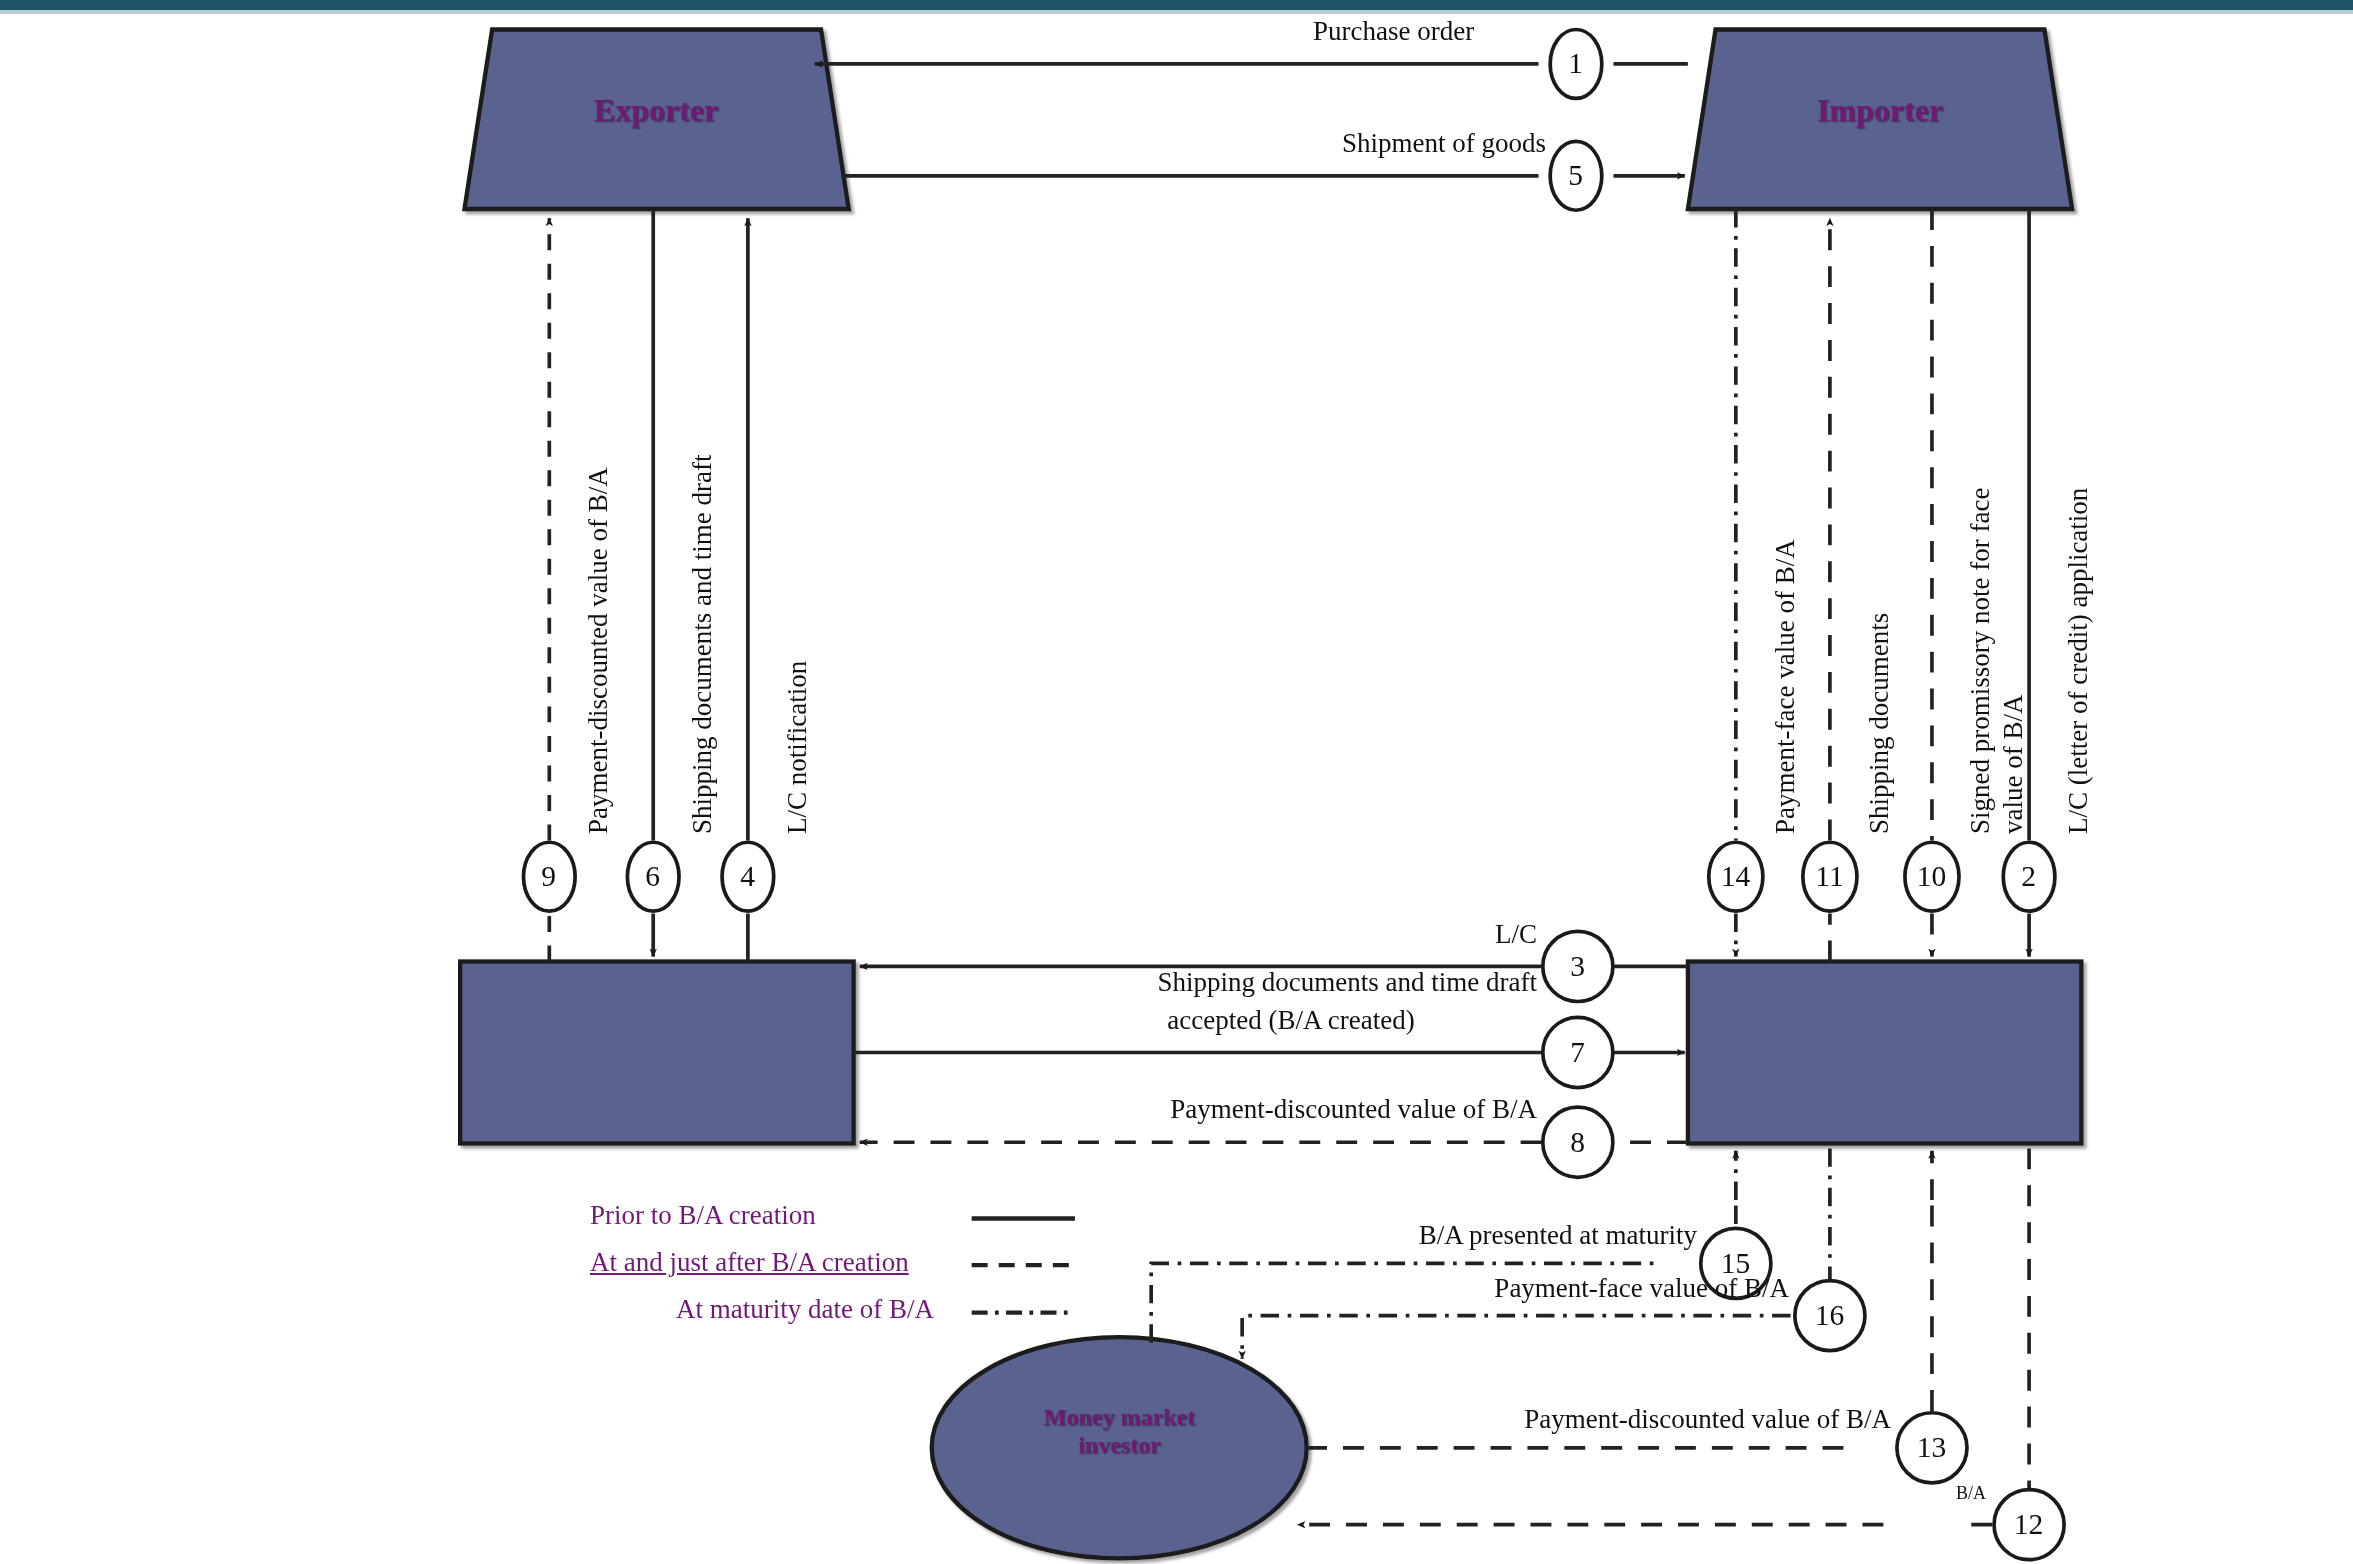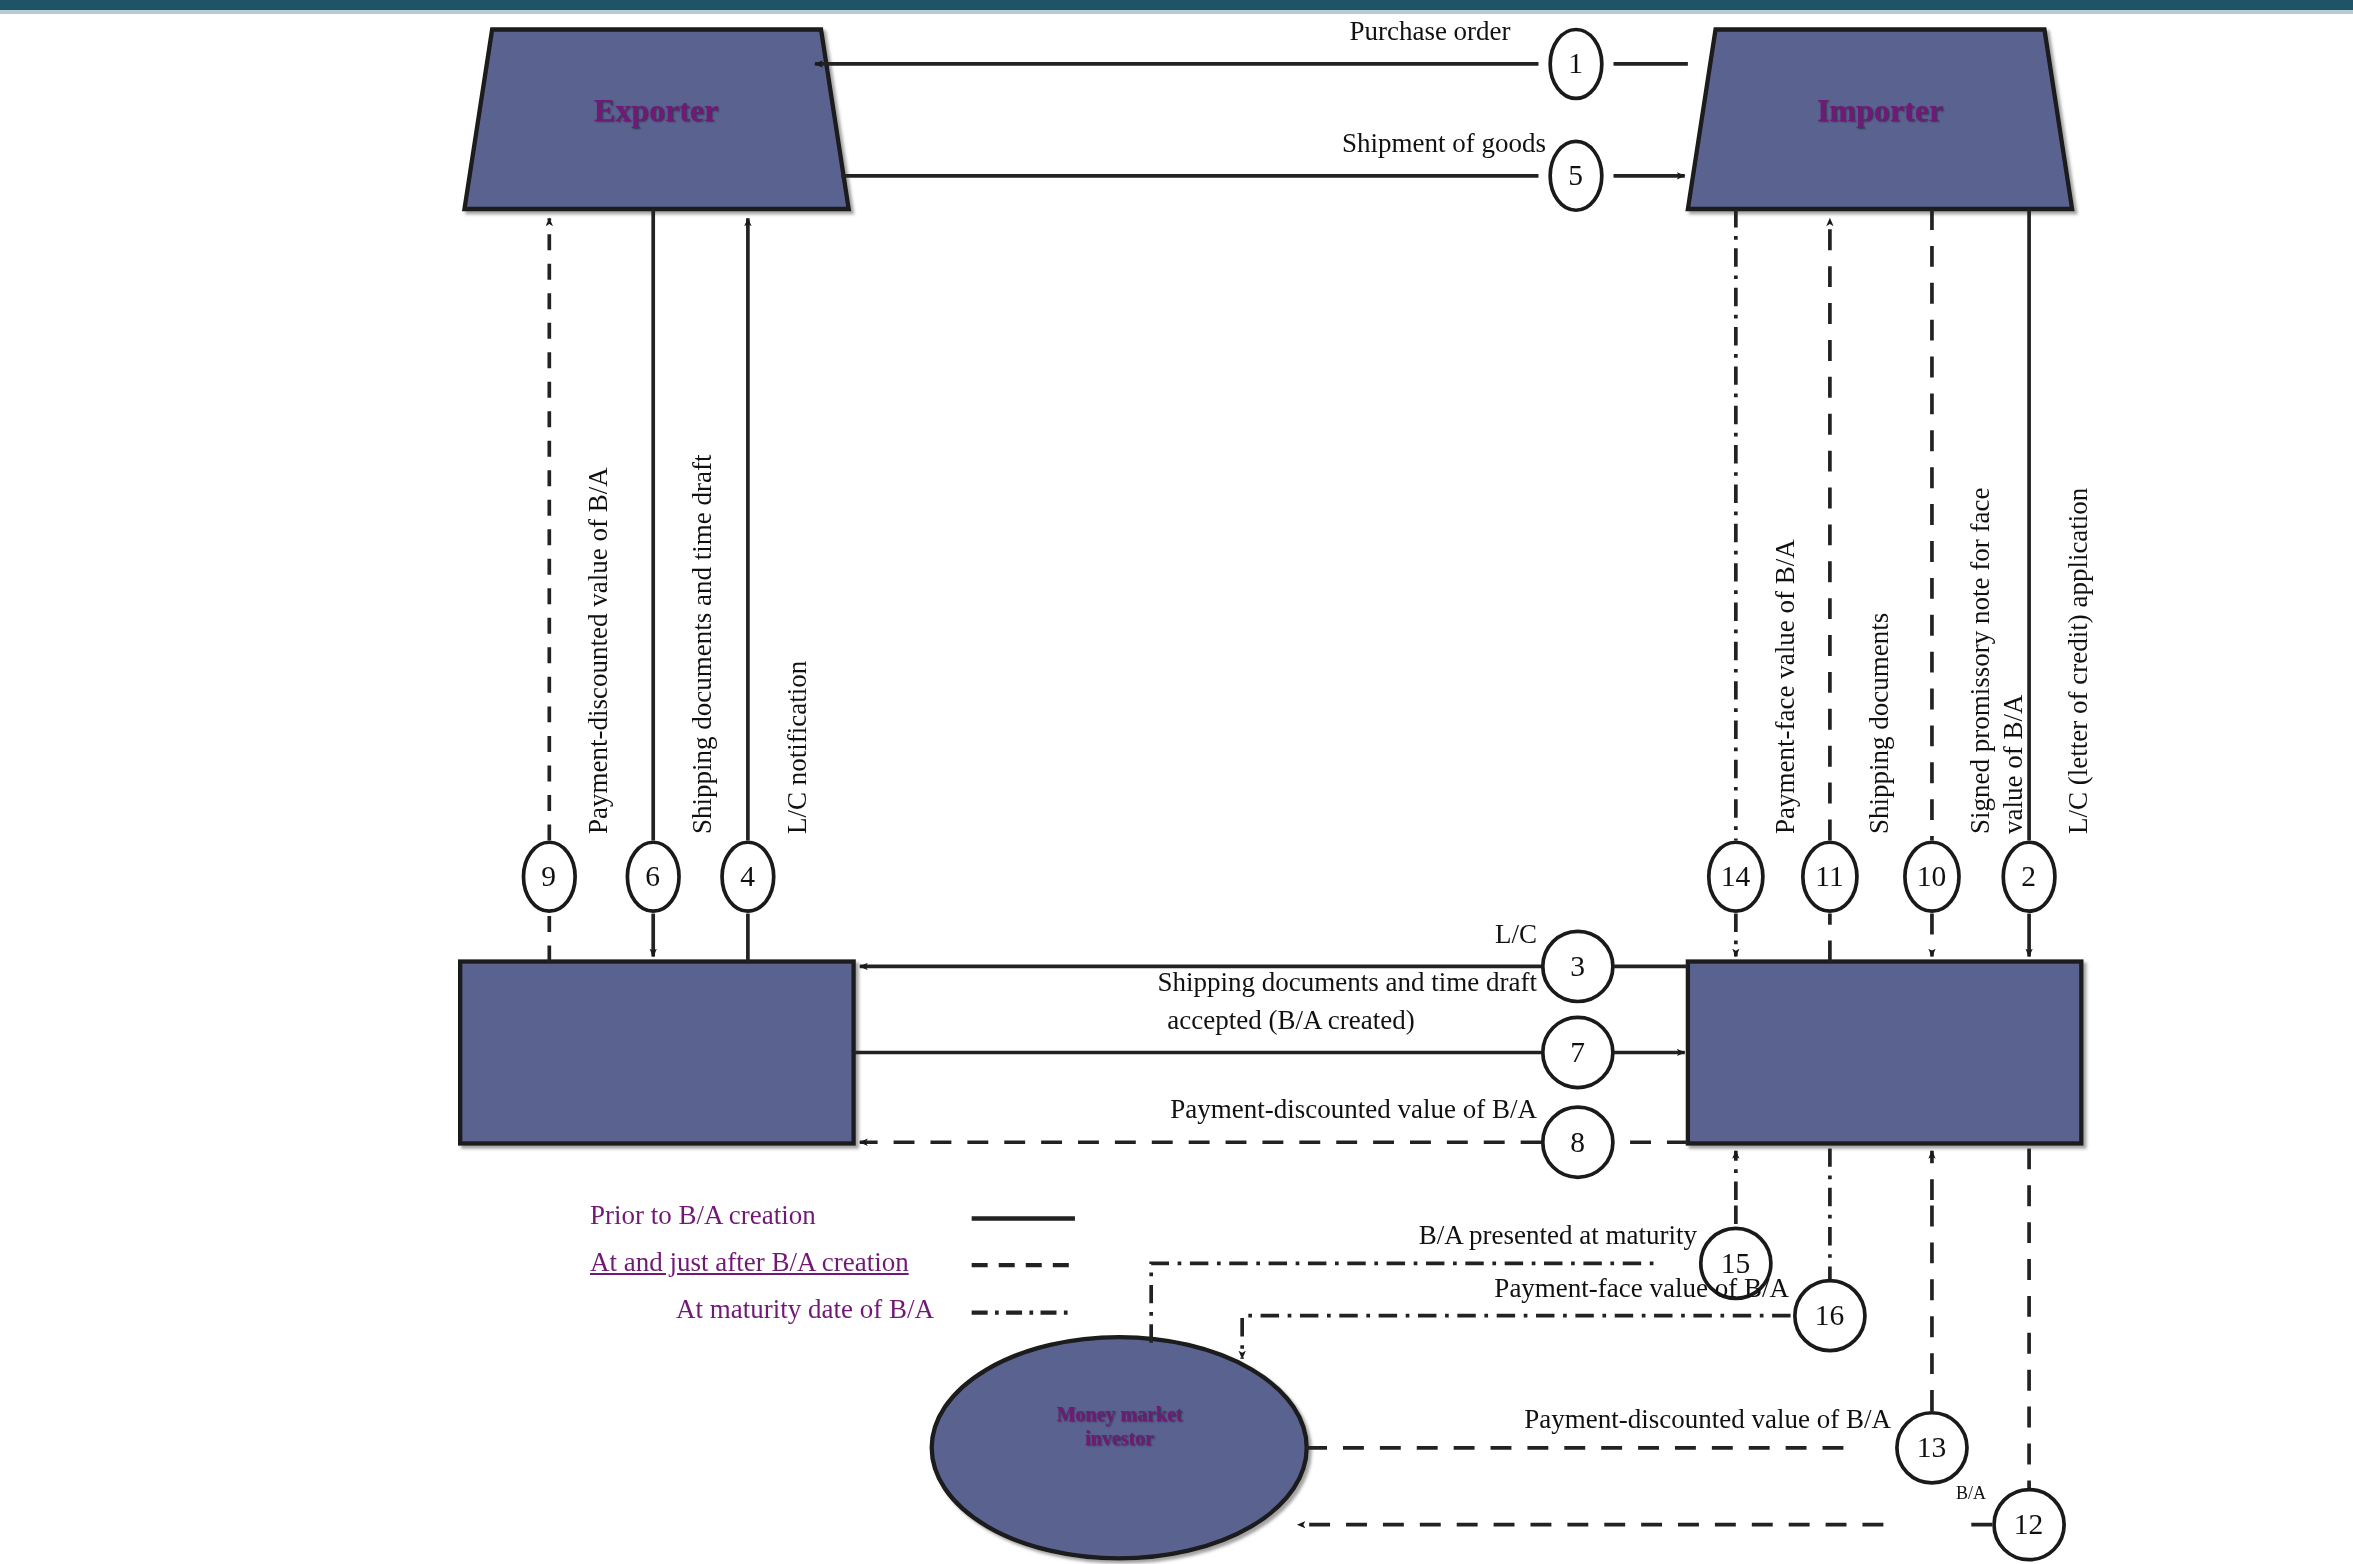--- a/index.html
+++ b/index.html
@@ -157,7 +157,7 @@
     <div>investor</div>
   </div>
 
-  <div class="flowlabel" style="left:1313px;top:16px;width:234px;font-size:27px;text-align:center;">Purchase order</div>
+  <div class="flowlabel" style="left:1313px;top:16px;width:234px;font-size:27px;text-align:left;">Purchase order</div>
   <div class="flowlabel" style="left:1279px;top:128px;width:267px;font-size:27px;text-align:right;">Shipment of goods</div>
 
   <div class="flowlabel" style="left:1414px;top:919px;width:123px;font-size:27px;text-align:right;">L/C</div>

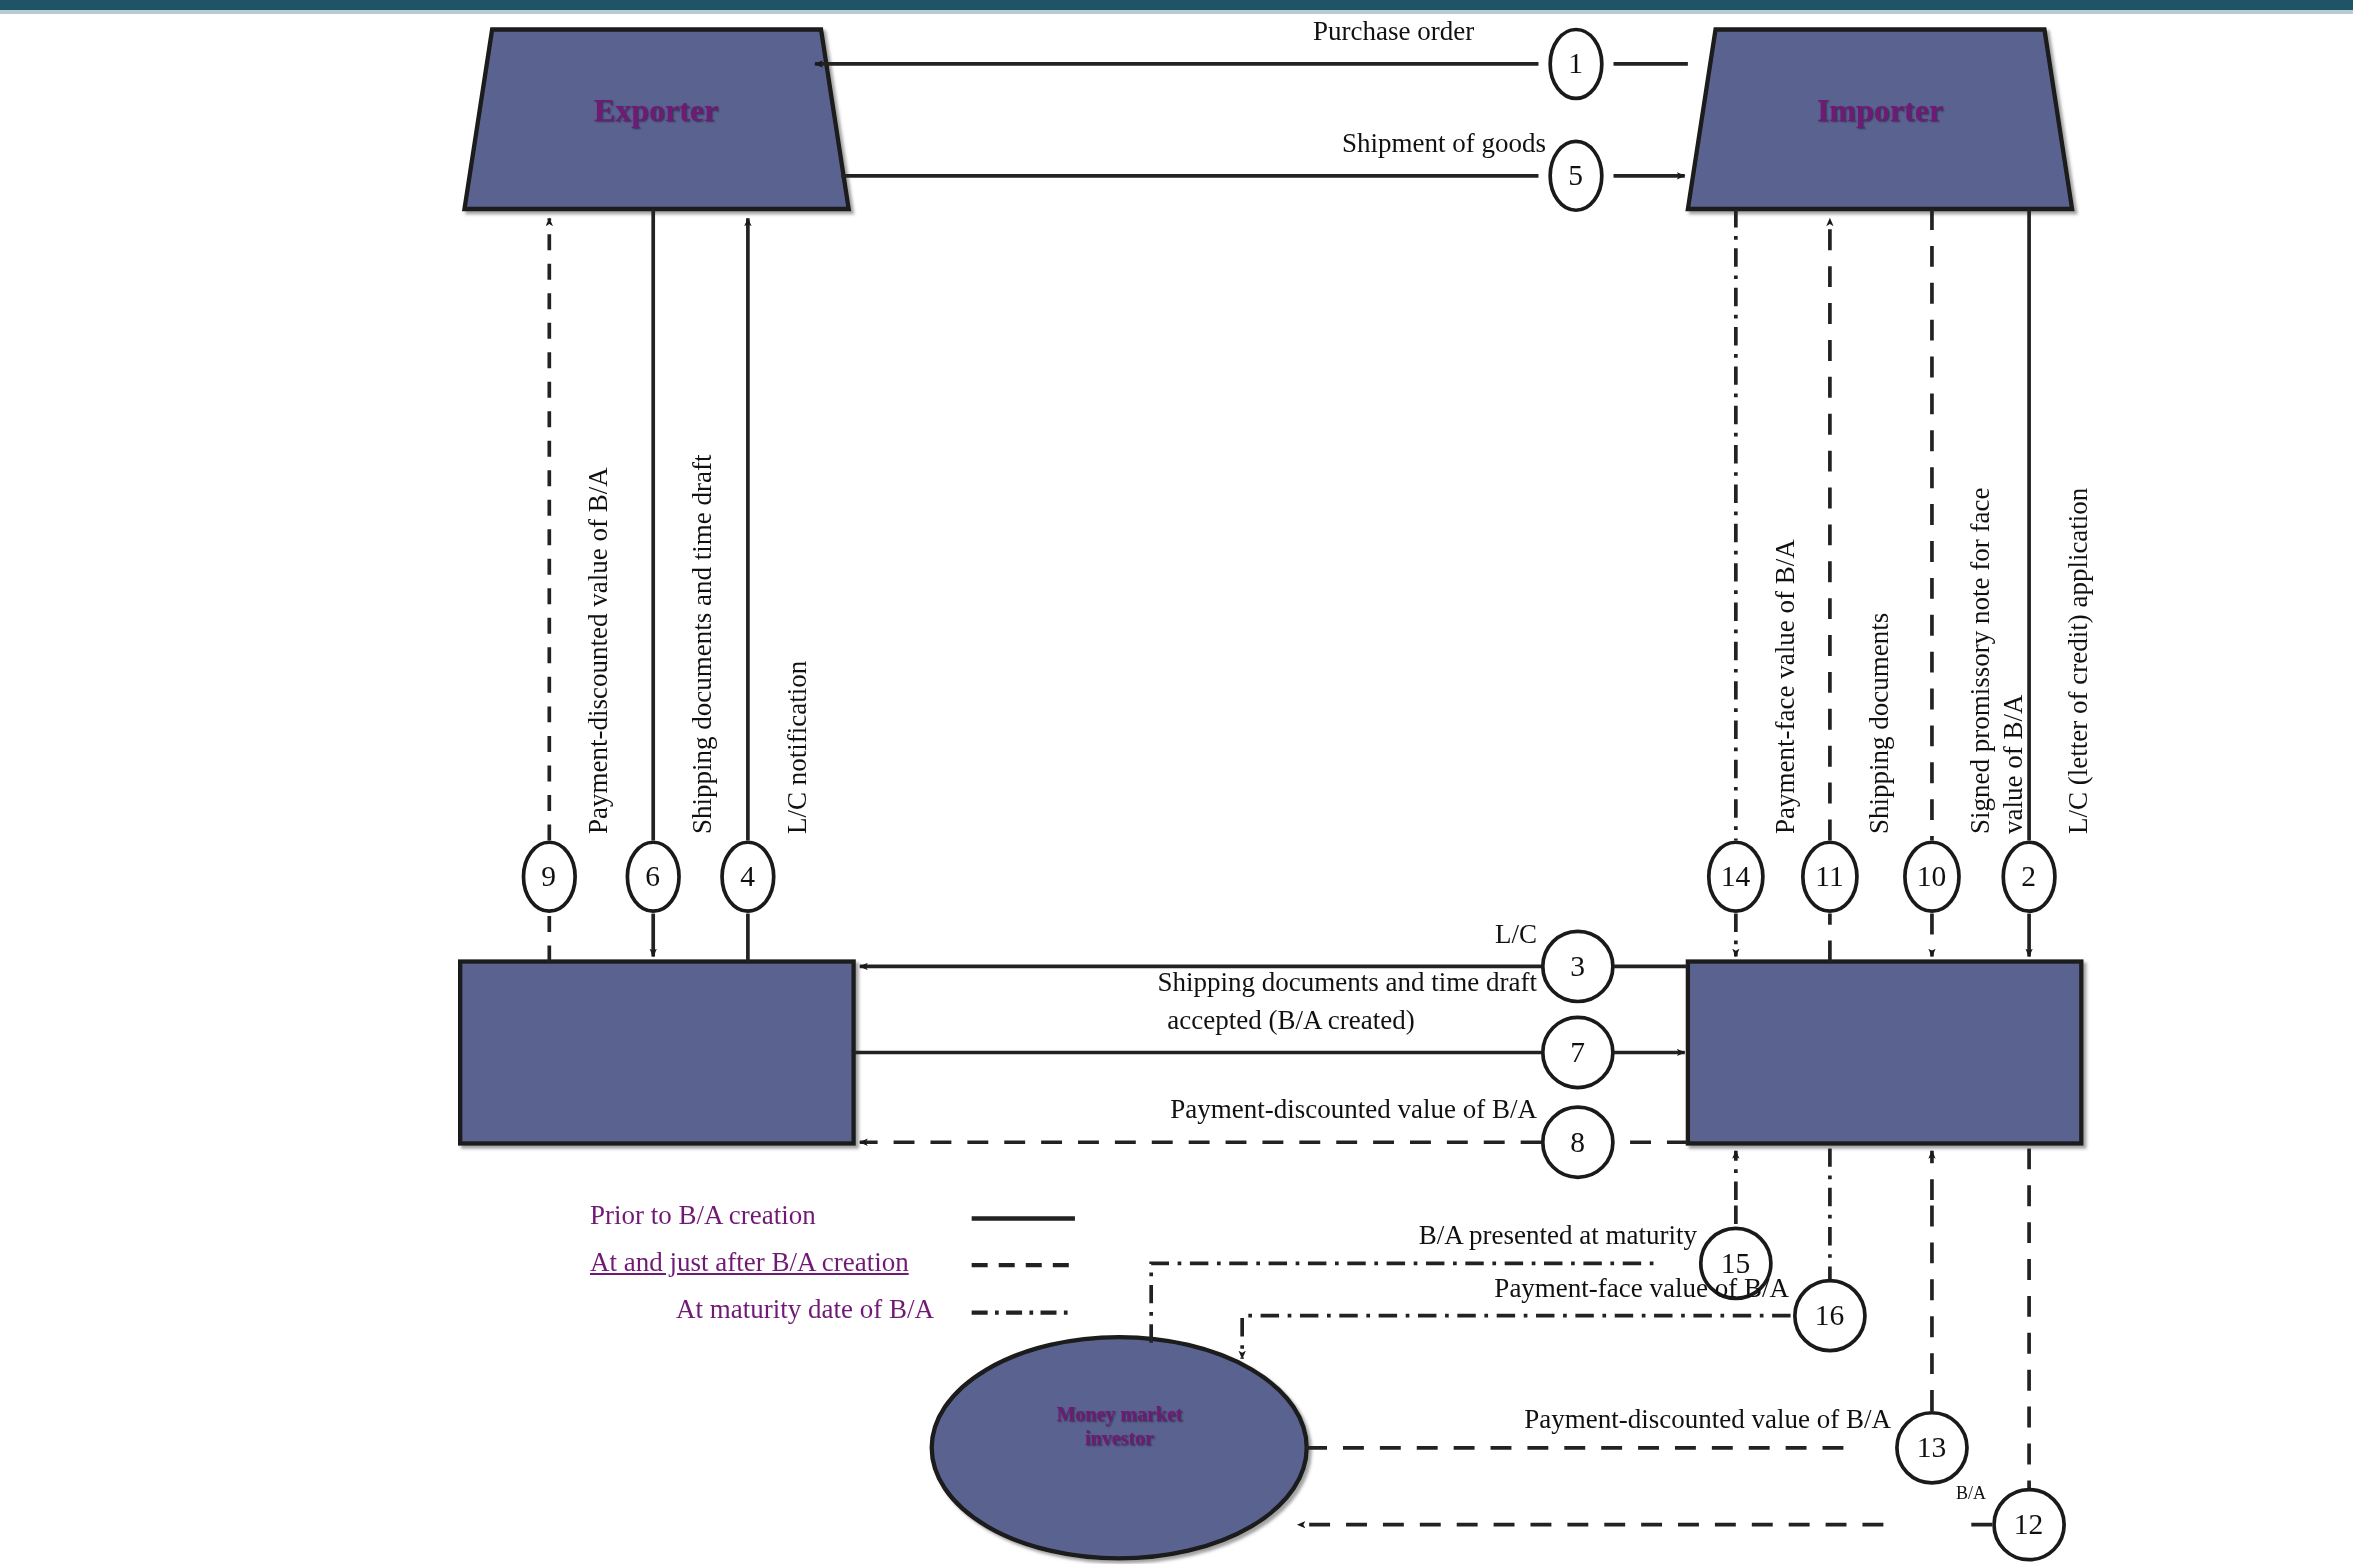--- a/index.html
+++ b/index.html
@@ -152,7 +152,7 @@
 
   <div class="nodelabel" style="left:464px;top:92px;width:384px;font-size:32px;">Exporter</div>
   <div class="nodelabel" style="left:1688px;top:92px;width:384px;font-size:32px;">Importer</div>
-  <div class="nodelabel" style="left:932px;top:1403px;width:375px;font-size:20px;">
+  <div class="nodelabel" style="left:932px;top:1403px;width:375px;font-size:24px;">
     <div>Money market</div>
     <div>investor</div>
   </div>

